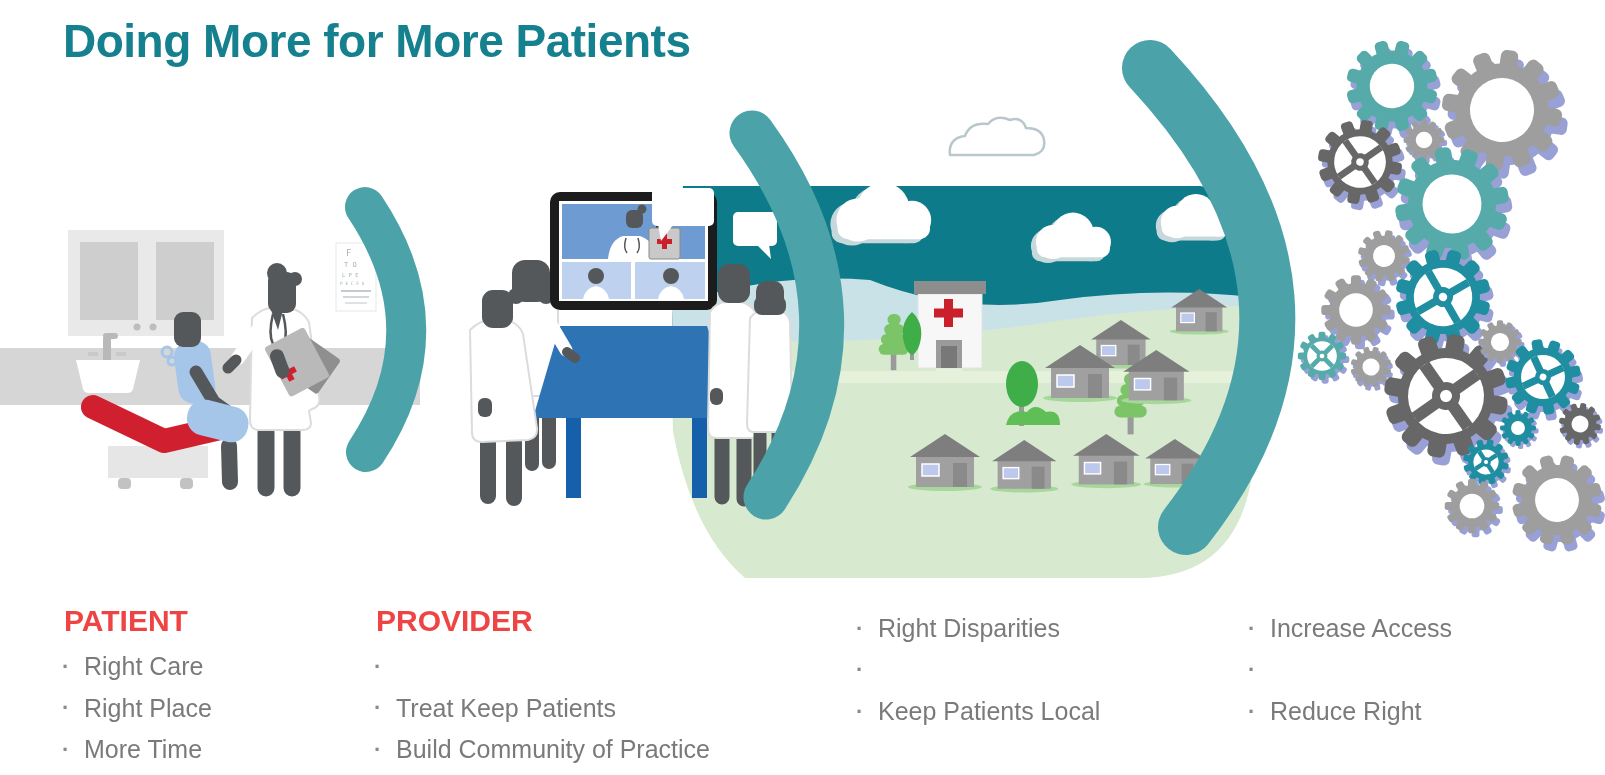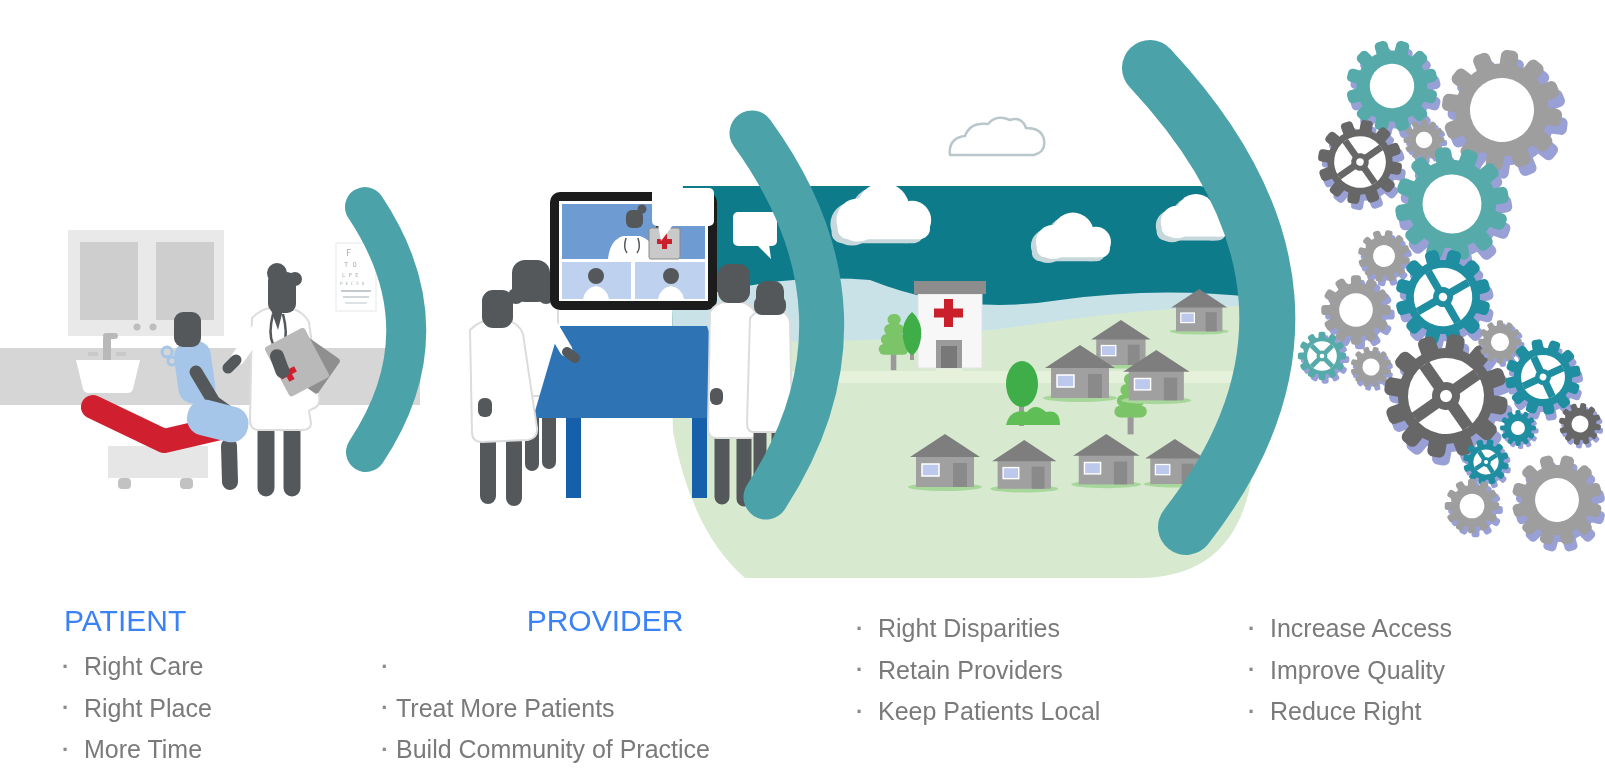--- a/index.html
+++ b/index.html
@@ -24,6 +24,7 @@
 
 <div class="stage">
 
+  <h1 class="title">Doing More for More Patients</h1>
 
   <svg class="art" width="1605" height="775" viewBox="0 0 1605 775">
     <defs>

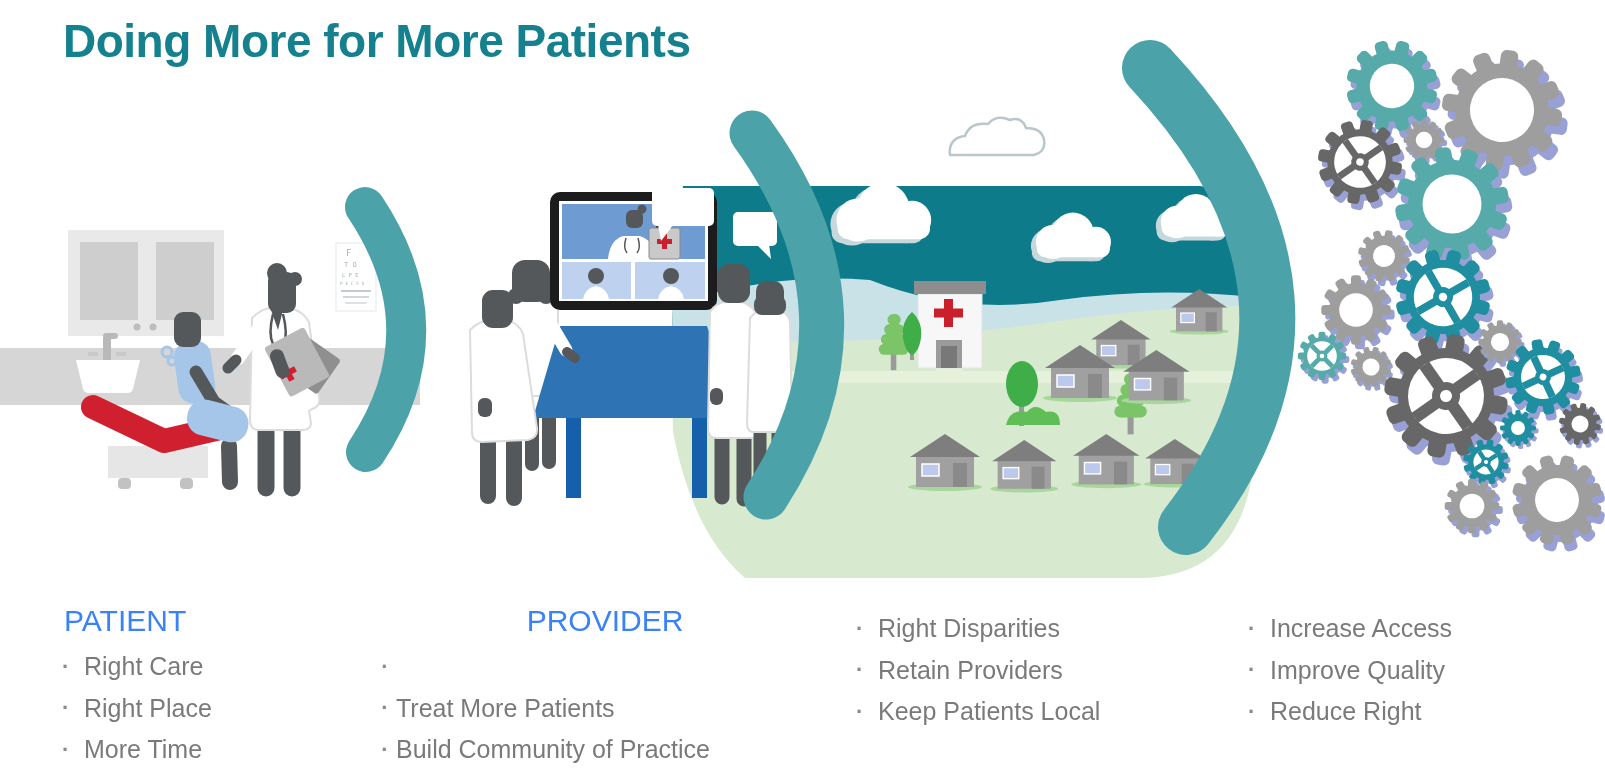--- a/index.html
+++ b/index.html
@@ -10,7 +10,7 @@
          color:#15808E;letter-spacing:-0.5px;}
   .cols{position:absolute;left:0;top:604px;width:1605px;height:171px;}
   .col{position:absolute;top:0;}
-  .col h2{margin:0 0 8px 2px;font-size:30px;font-weight:normal;color:#3b82f6;letter-spacing:0;}
+  .col h2{margin:0 0 8px 2px;font-size:30px;font-weight:bold;color:#ef4444;letter-spacing:0;}
   .col ul{list-style:none;margin:4px 0 0 0;padding:0;}
   .col li{display:flex;align-items:center;height:41.5px;font-size:25px;color:#7a7a7a;}
   .col li .dot{width:22px;color:#8a8a8a;font-weight:bold;font-size:22px;flex:0 0 22px;}

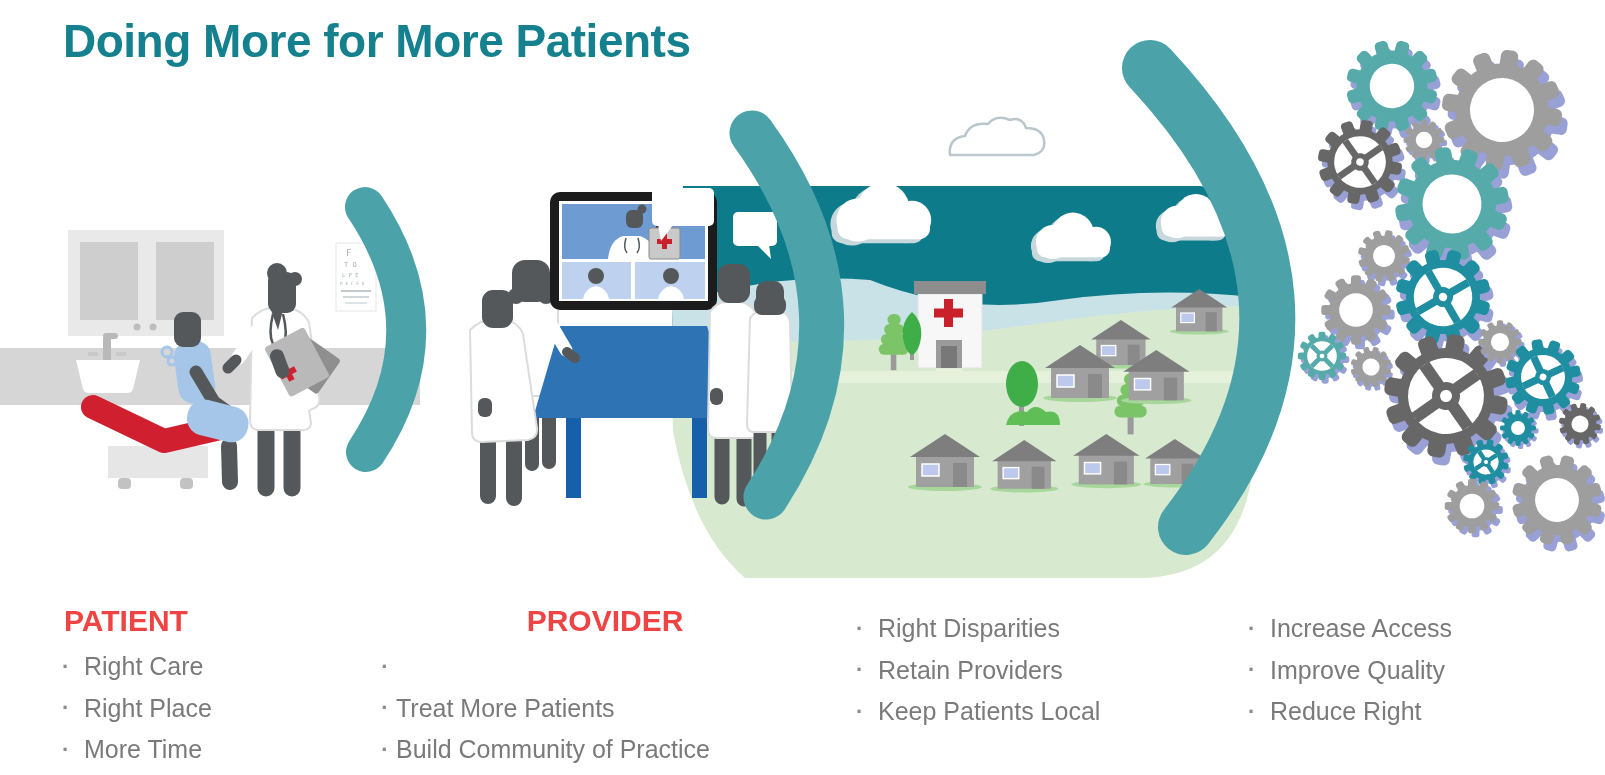--- a/index.html
+++ b/index.html
@@ -15,7 +15,7 @@
   .col li{display:flex;align-items:center;height:41.5px;font-size:25px;color:#7a7a7a;}
   .col li .dot{width:22px;color:#8a8a8a;font-weight:bold;font-size:22px;flex:0 0 22px;}
   .c1{left:62px;width:300px;}
-  .c2{left:374px;width:460px;text-align:center;}
+  .c2{left:374px;width:460px;}
   .c3{left:856px;width:380px;}
   .c4{left:1248px;width:350px;}
 </style>

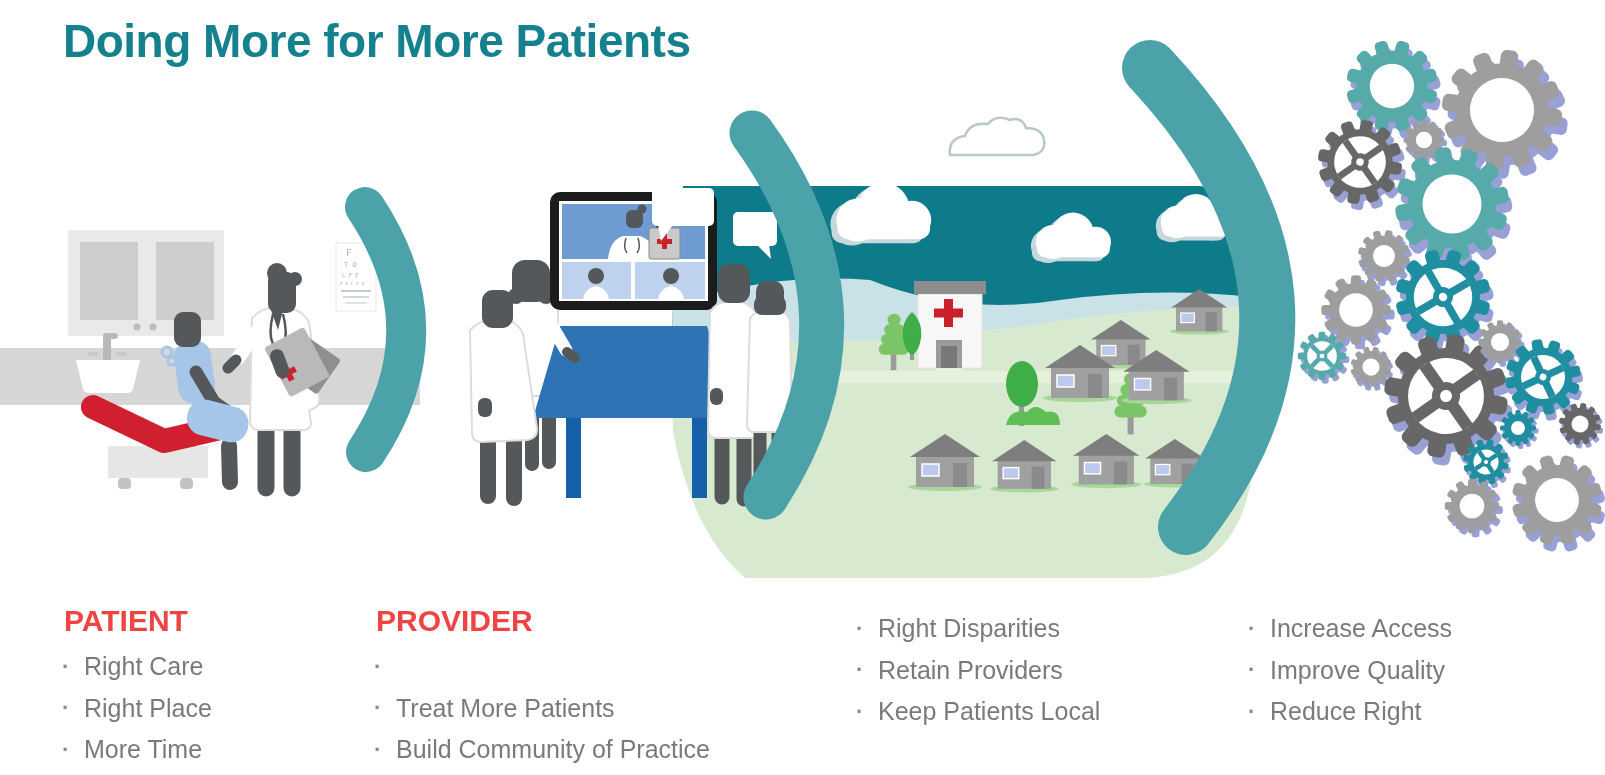--- a/index.html
+++ b/index.html
@@ -447,7 +447,6 @@
           </li>
         <li>
             <span class="dot">·</span>
-            <span>Retain Providers</span>
           </li>
         <li>
             <span class="dot">·</span>

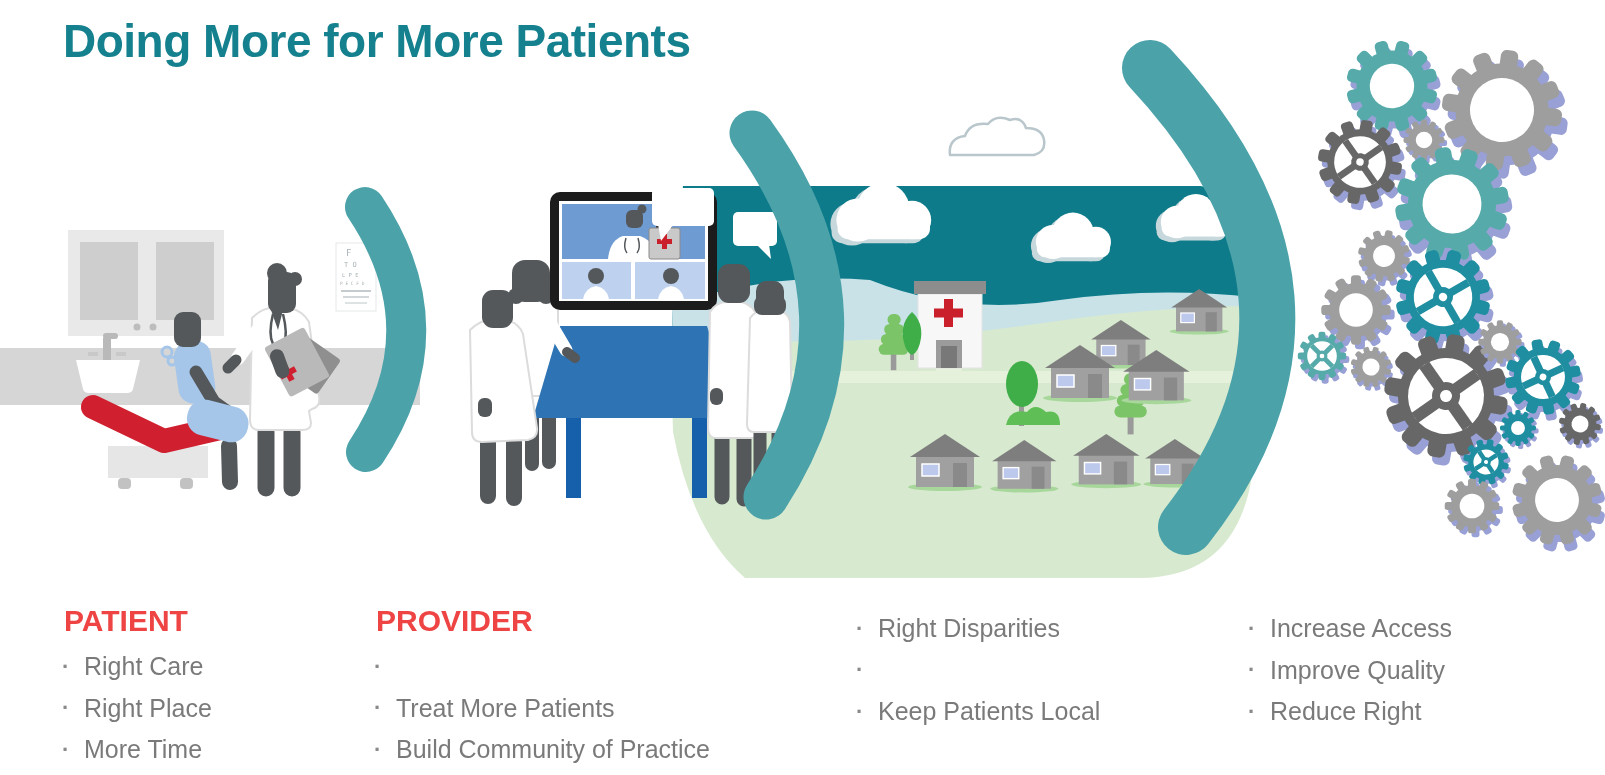--- a/index.html
+++ b/index.html
@@ -463,7 +463,6 @@
           </li>
         <li>
             <span class="dot">·</span>
-            <span>Improve Quality</span>
           </li>
         <li>
             <span class="dot">·</span>

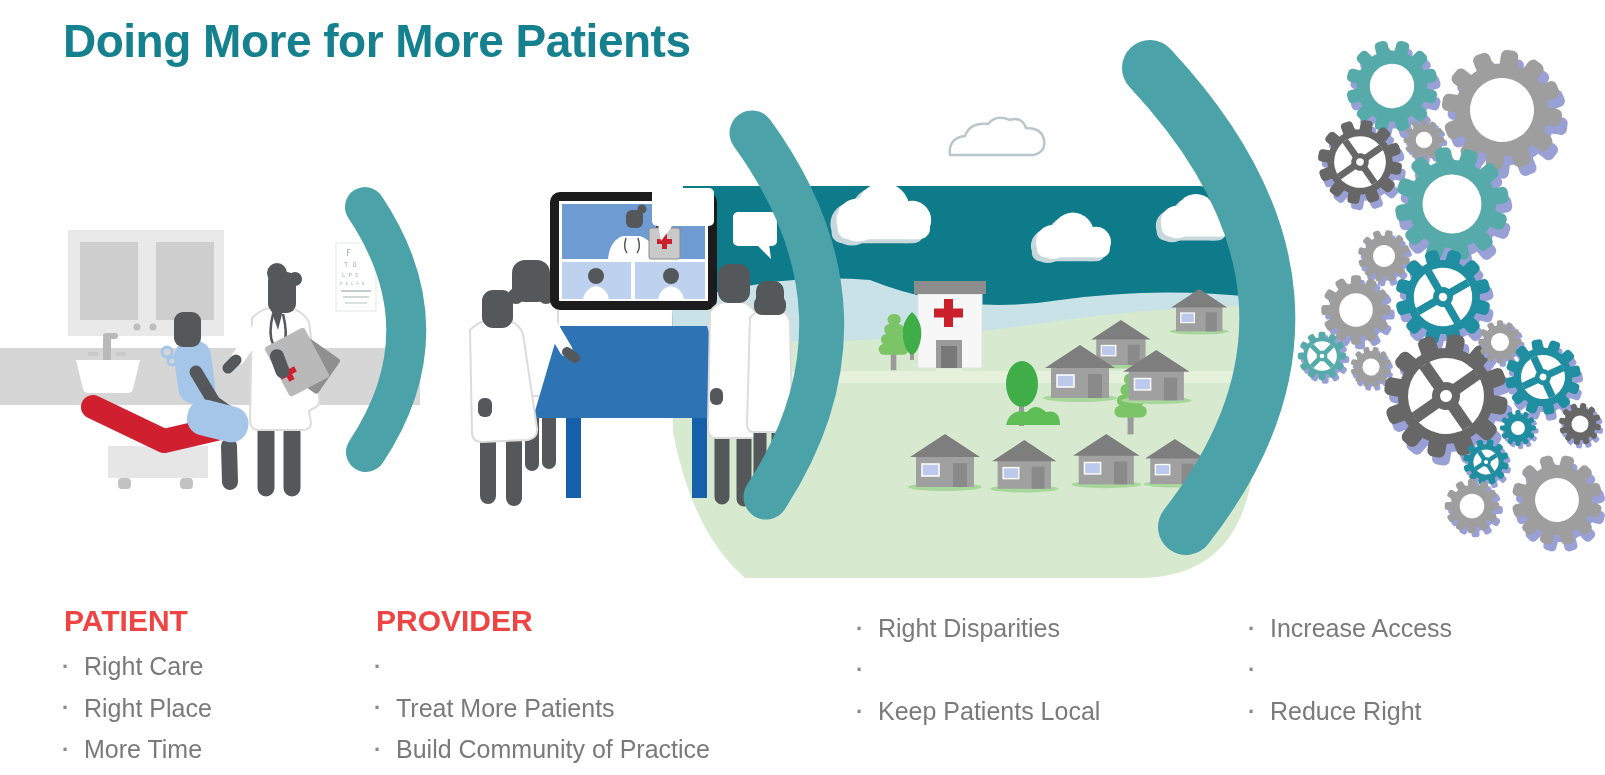--- a/index.html
+++ b/index.html
@@ -430,7 +430,7 @@
           </li>
         <li>
             <span class="dot">·</span>
-            <span>Treat More Patients</span>
+            <span>Treat Keep Patients</span>
           </li>
         <li>
             <span class="dot">·</span>

